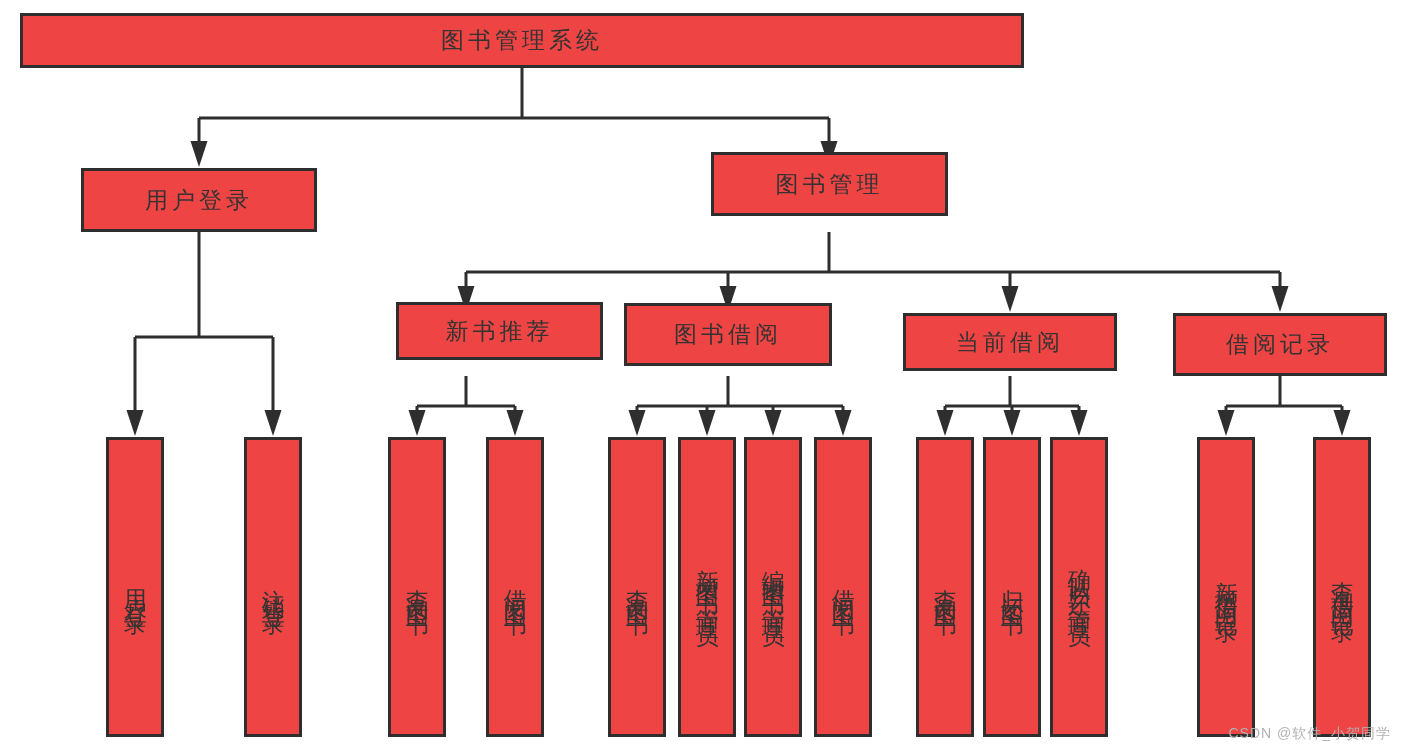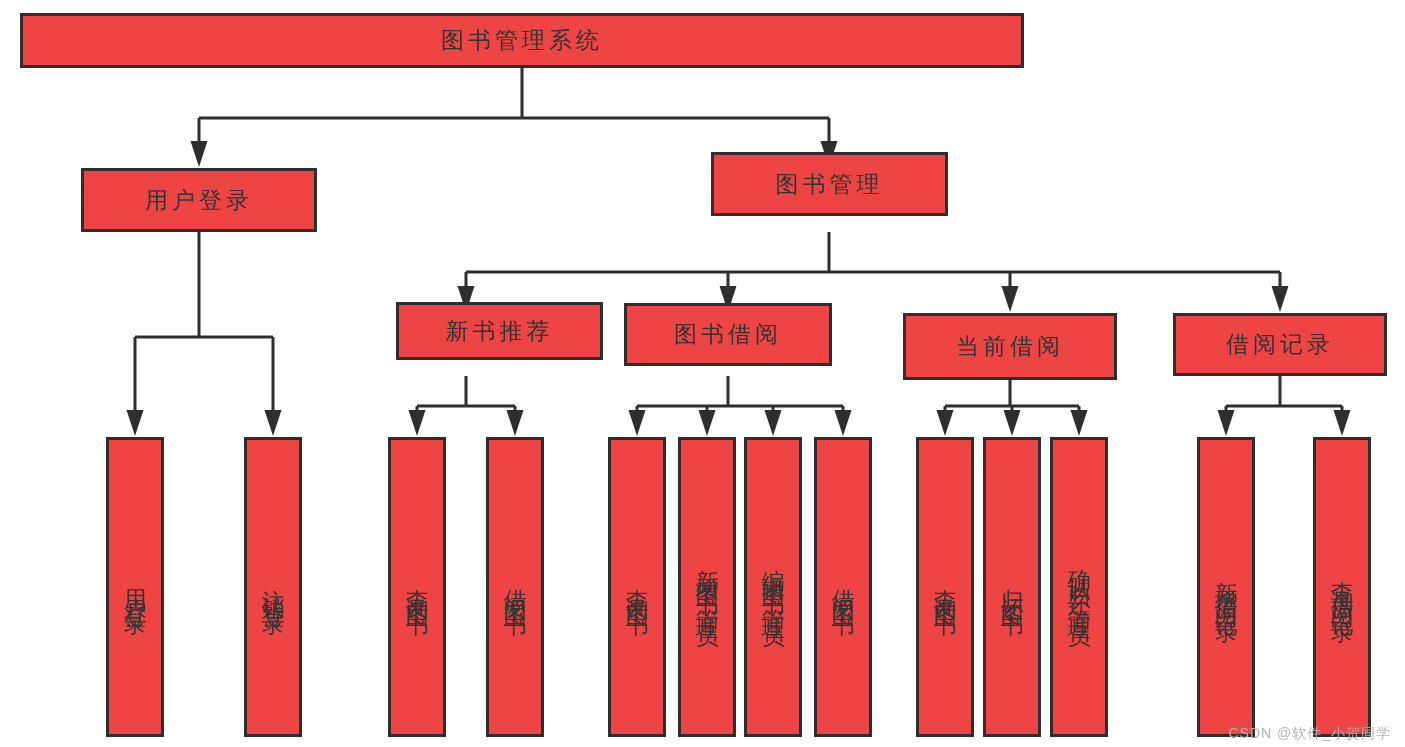--- a/index.html
+++ b/index.html
@@ -126,7 +126,7 @@
 
   <div class="node" style="left:363px; top:302px; width:207px; height:58px;margin-left:33px;">新书推荐</div>
   <div class="node" style="left:624px; top:303px; width:208px; height:63px;">图书借阅</div>
-  <div class="node" style="left:903px; top:313px; width:214px; height:67px;">当前借阅</div>
+  <div class="node" style="left:903px; top:313px; width:214px; height:58px;">当前借阅</div>
   <div class="node" style="left:1173px; top:313px; width:214px; height:63px;">借阅记录</div>
 
   <div class="node vert" style="left:106px; top:437px; width:58px; height:300px;">用户登录</div>

